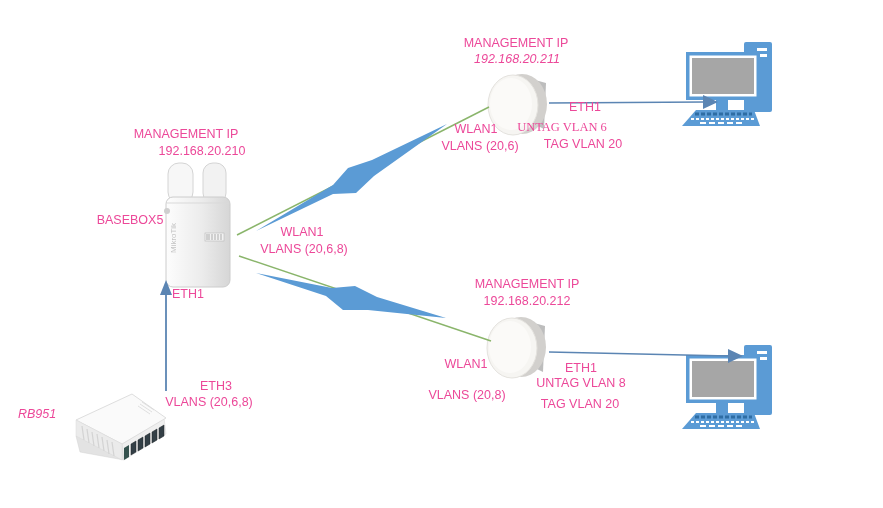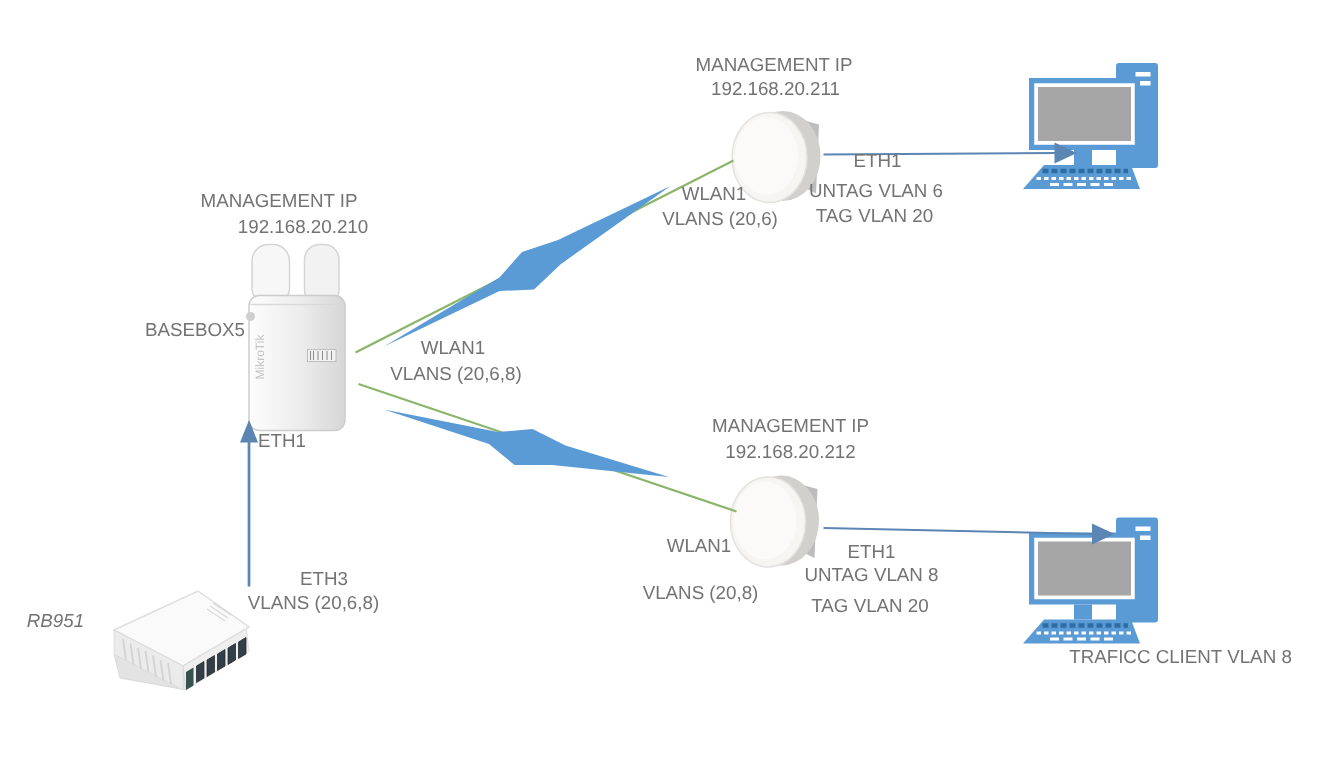--- a/index.html
+++ b/index.html
@@ -11,7 +11,7 @@
   .dev{position:absolute;}
   .lbl{
     position:absolute;transform:translateX(-50%);
-    font-size:12.5px;line-height:15px;white-space:nowrap;color:#737373;
+    font-size:12.5px;line-height:15px;white-space:nowrap;color:#ec4899;
   }
   .lbl.left{transform:none;}
 </style>

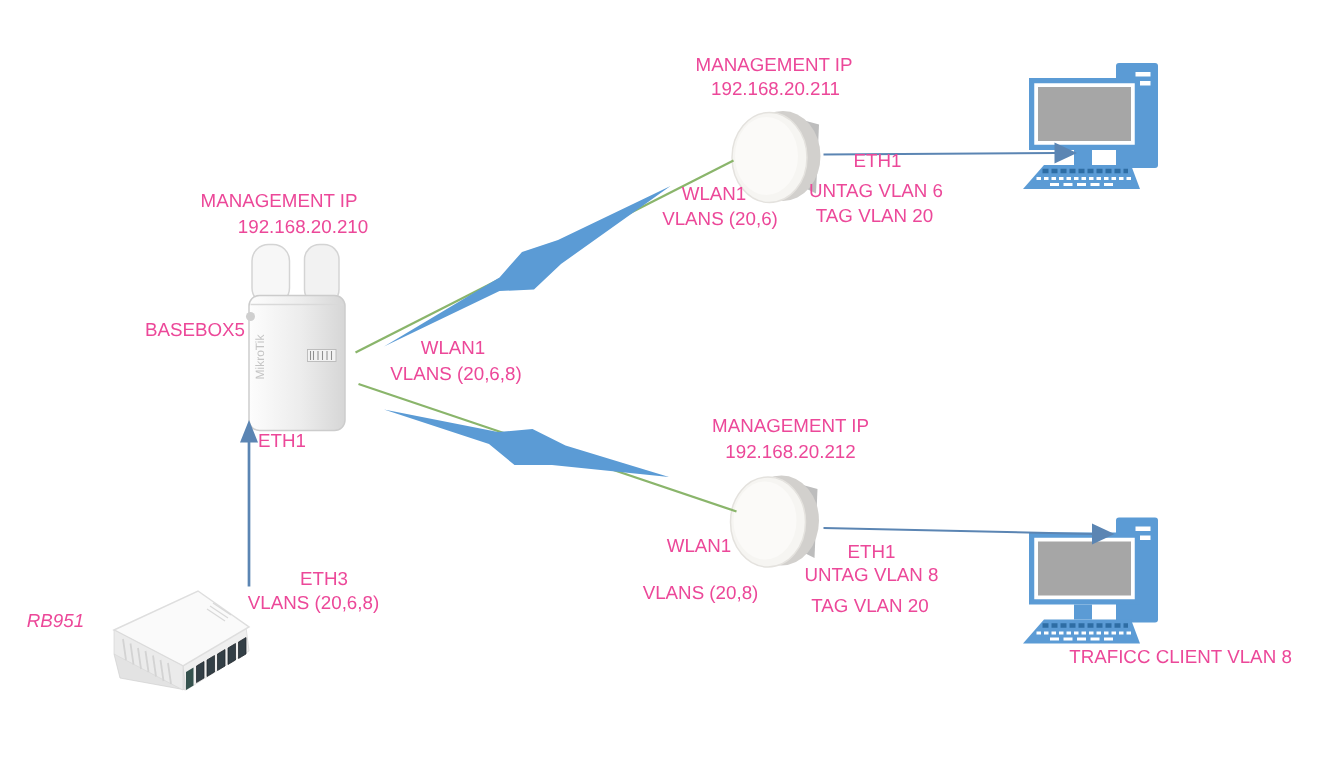--- a/index.html
+++ b/index.html
@@ -149,7 +149,7 @@
   <div class="lbl" style="left:37px;top:407px;font-style:italic;">RB951</div>
 
   <div class="lbl" style="left:516px;top:36px;">MANAGEMENT IP</div>
-  <div class="lbl" style="left:517px;top:52px;">192.168.20.211</div>
+  <div class="lbl" style="left:517px;top:52px;font-style:italic;">192.168.20.211</div>
   <div class="lbl" style="left:476px;top:122px;">WLAN1</div>
   <div class="lbl" style="left:480px;top:139px;">VLANS (20,6)</div>
   <div class="lbl" style="left:585px;top:100px;">ETH1</div>

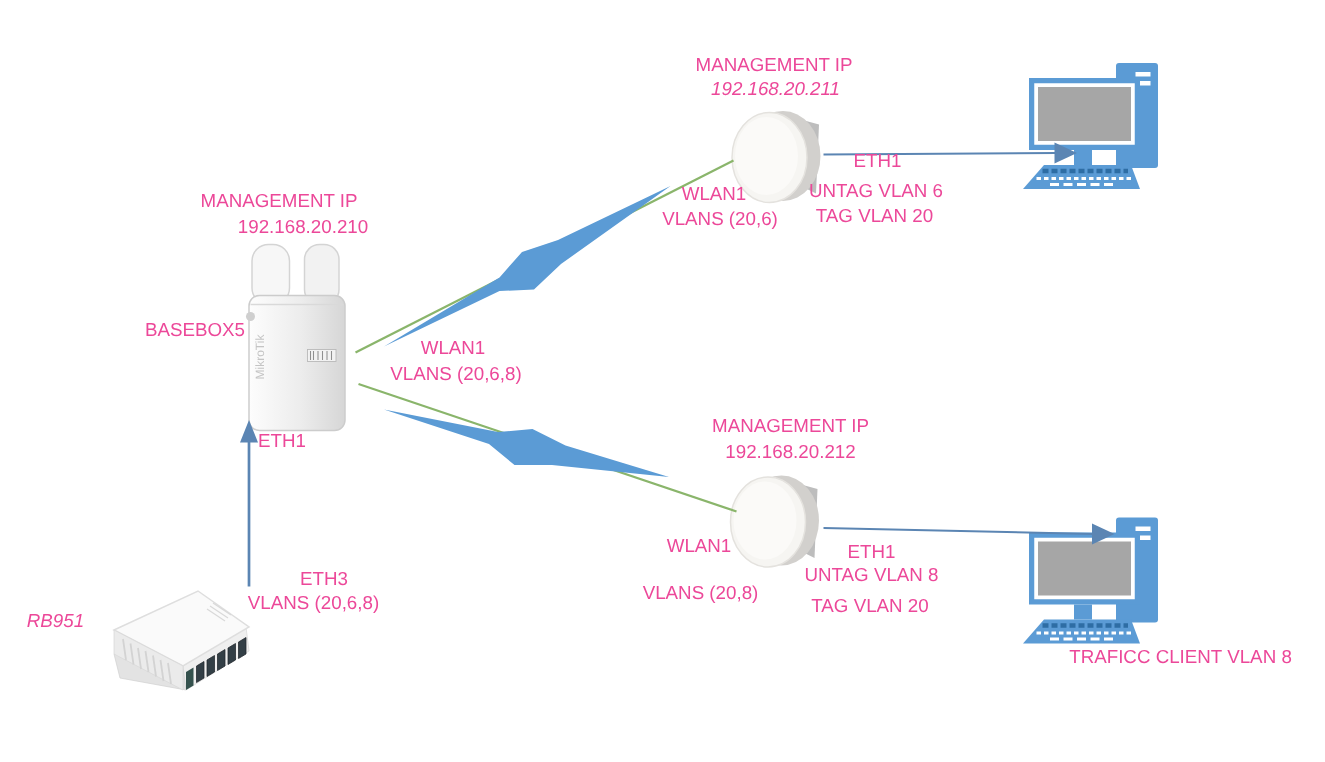--- a/index.html
+++ b/index.html
@@ -153,7 +153,7 @@
   <div class="lbl" style="left:476px;top:122px;">WLAN1</div>
   <div class="lbl" style="left:480px;top:139px;">VLANS (20,6)</div>
   <div class="lbl" style="left:585px;top:100px;">ETH1</div>
-  <div class="lbl" style="left:584px;top:120px;">UNTAG VLAN 6</div>
+  <div class="lbl" style="left:562px;top:120px;font-family:Liberation Serif, serif;">UNTAG VLAN 6</div>
   <div class="lbl" style="left:583px;top:137px;">TAG VLAN 20</div>
 
 

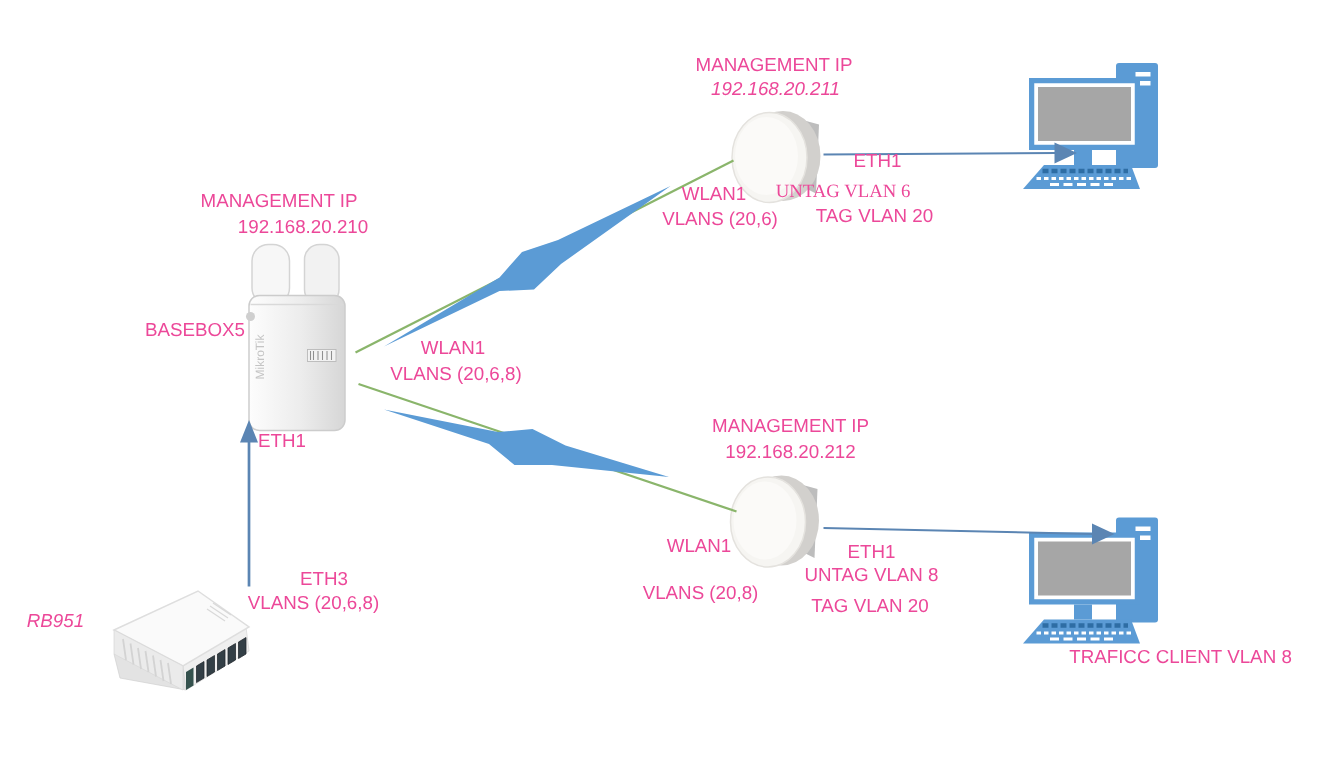--- a/index.html
+++ b/index.html
@@ -165,7 +165,6 @@
   <div class="lbl" style="left:581px;top:376px;">UNTAG VLAN 8</div>
   <div class="lbl" style="left:580px;top:397px;">TAG VLAN 20</div>
 
-  <div class="lbl" style="left:787px;top:431px;">TRAFICC CLIENT VLAN 8</div>
 
 </div>
 

